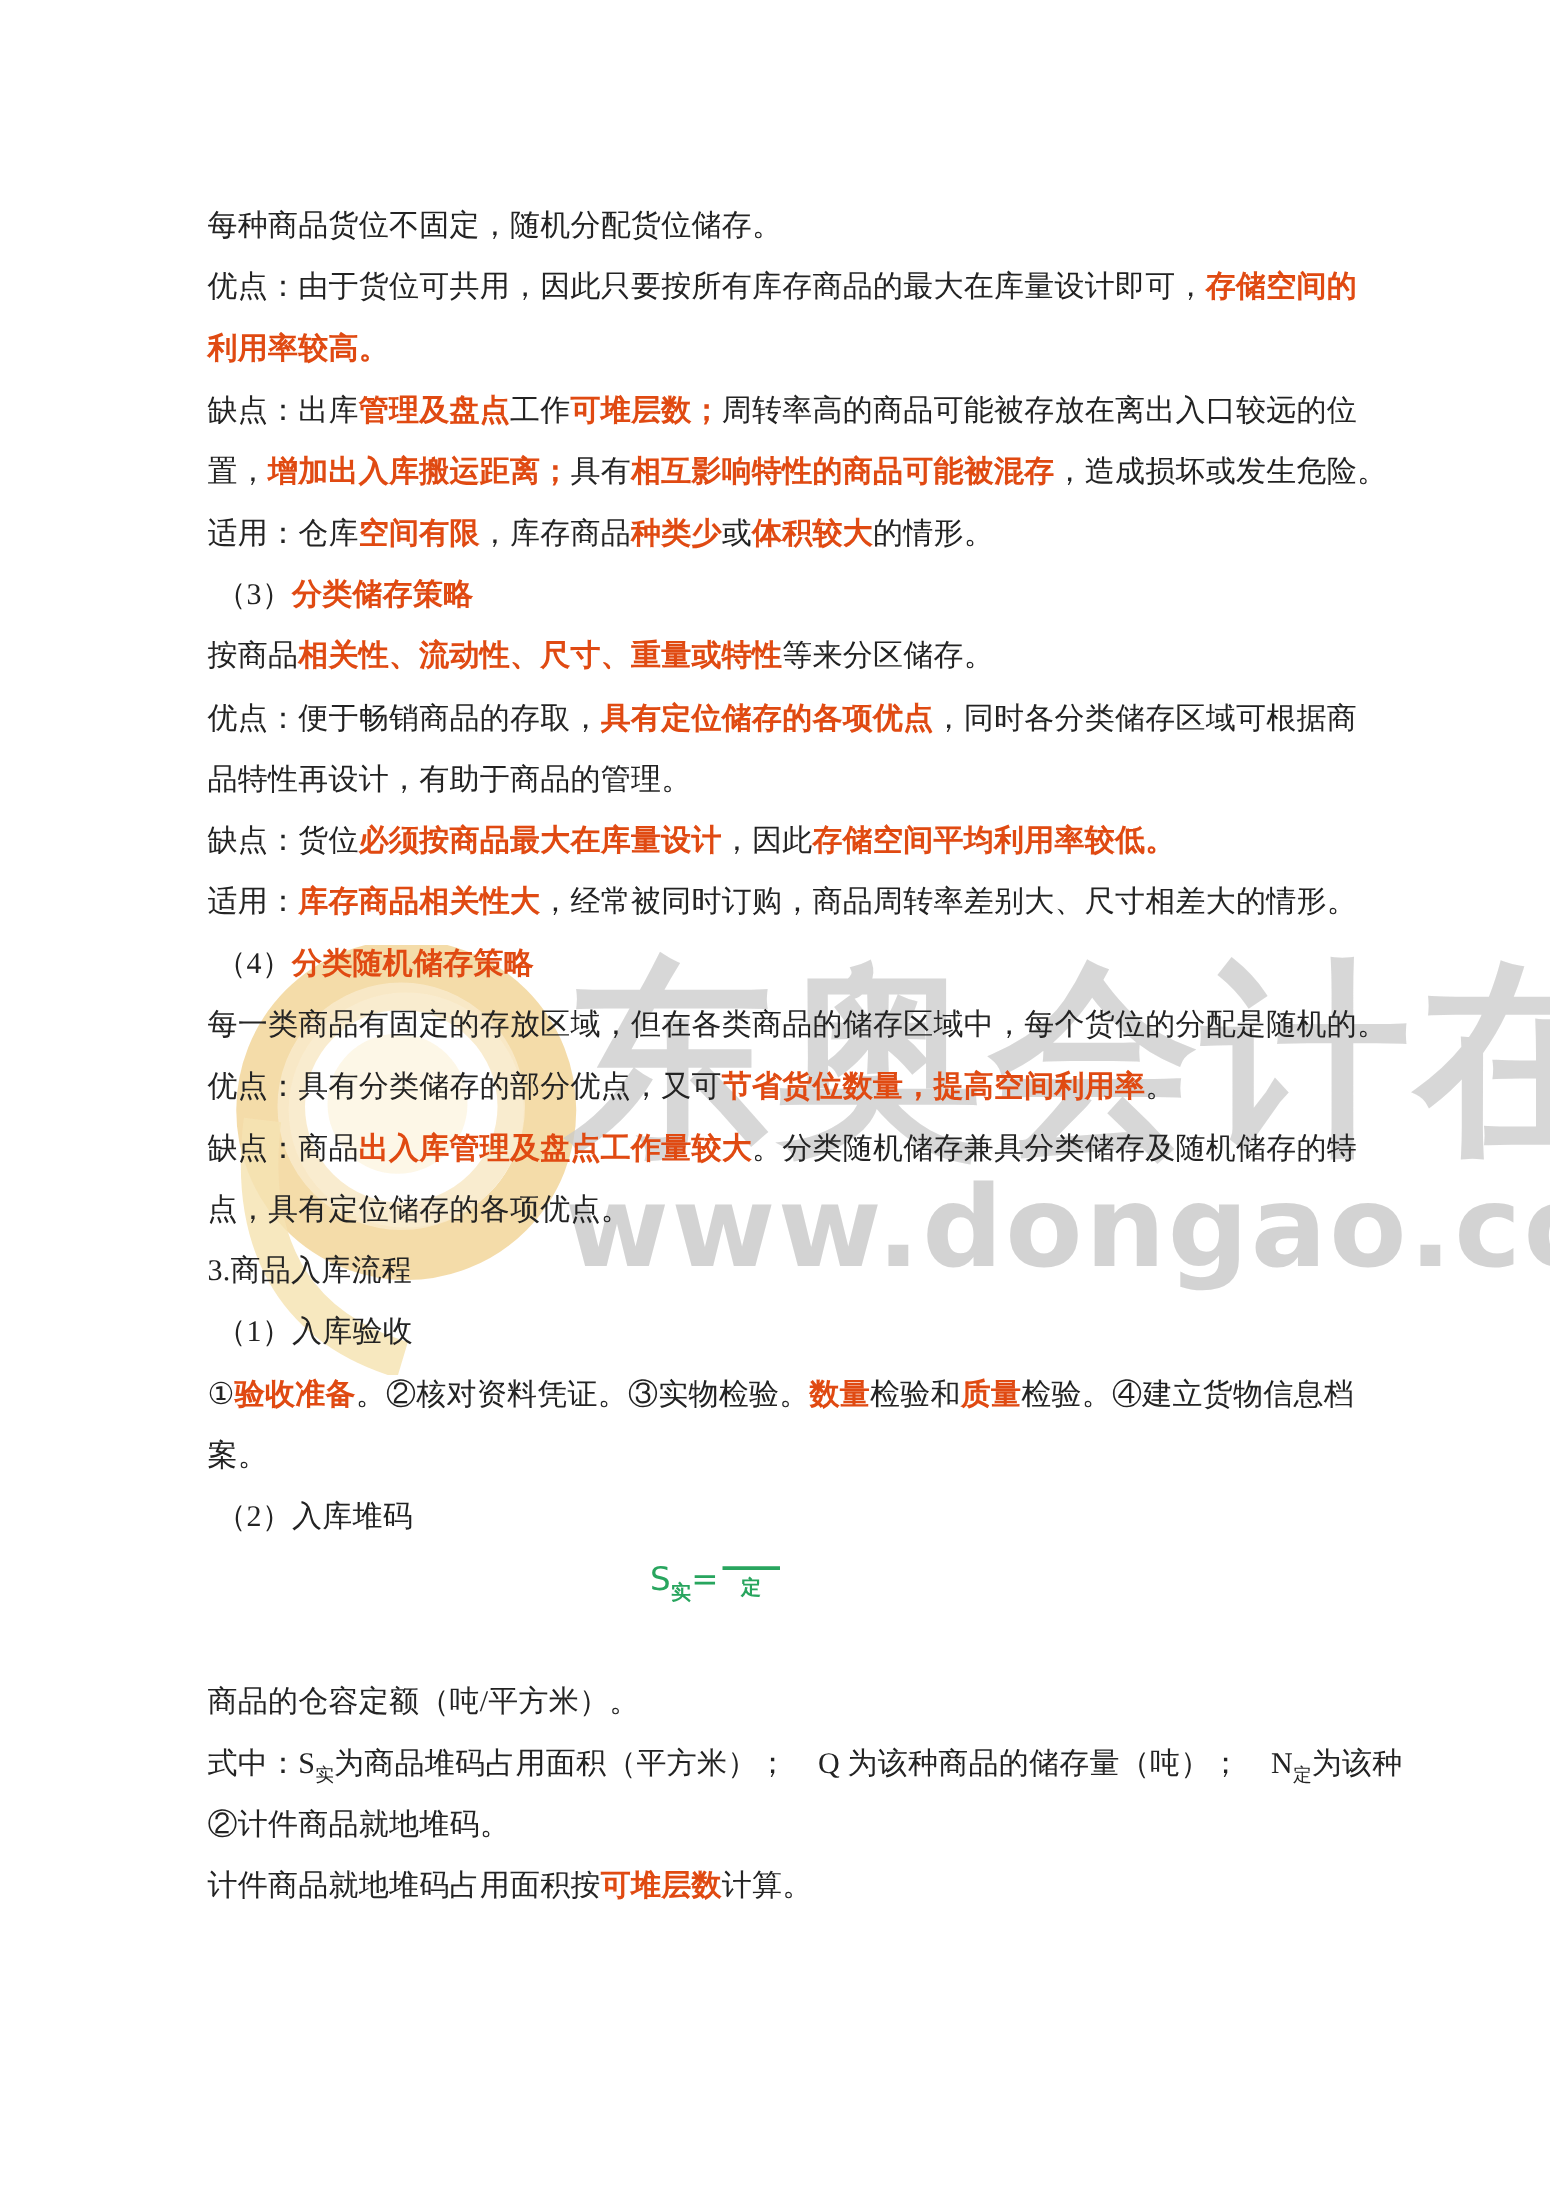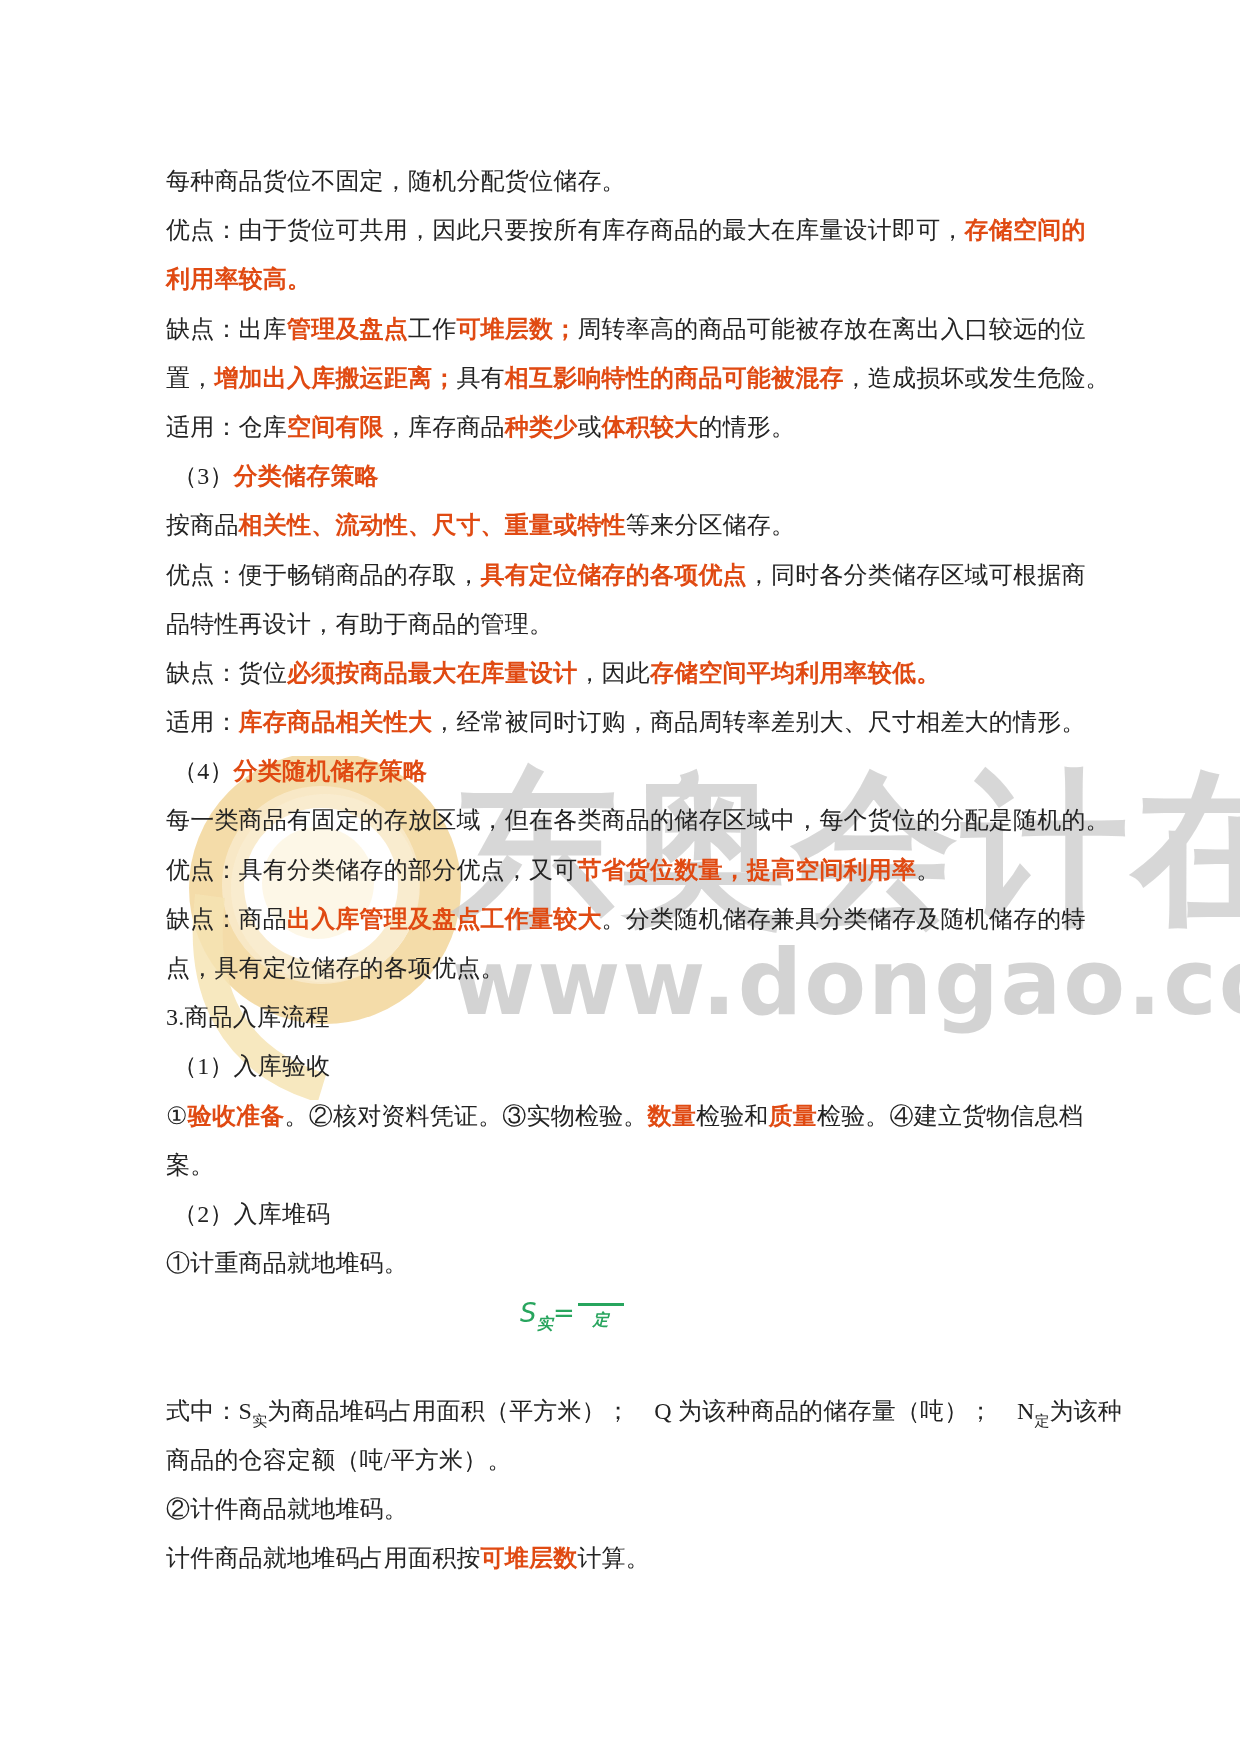--- a/index.html
+++ b/index.html
@@ -88,7 +88,6 @@
       <div class="line"><span class="b">①</span><span class="em">验收准备</span><span class="b">。②核对资料凭证。③实物检验。</span><span class="em">数量</span><span class="b">检验和</span><span class="em">质量</span><span class="b">检验。④建立货物信息档</span></div>
       <div class="line"><span class="b">案。</span></div>
       <div class="line indent"><span class="b">（2）入库堆码</span></div>
-      <div class="line"><span class="b">①计重商品就地堆码。</span></div>
       <div class="line formula-row"><span class="f-wrap"><span class="f-lhs">S</span><span class="f-sub">实</span><span class="f-lhs">=</span><span class="f-frac"><span class="f-bar"></span><span class="f-den">定</span></span></span></div>
       <div class="line"><span class="b">式中：S</span><span class="b sub">实</span><span class="b">为商品堆码占用面积（平方米）；　Q 为该种商品的储存量（吨）；　N</span><span class="b sub">定</span><span class="b">为该种</span></div>
       <div class="line"><span class="b">商品的仓容定额（吨/平方米）。</span></div>

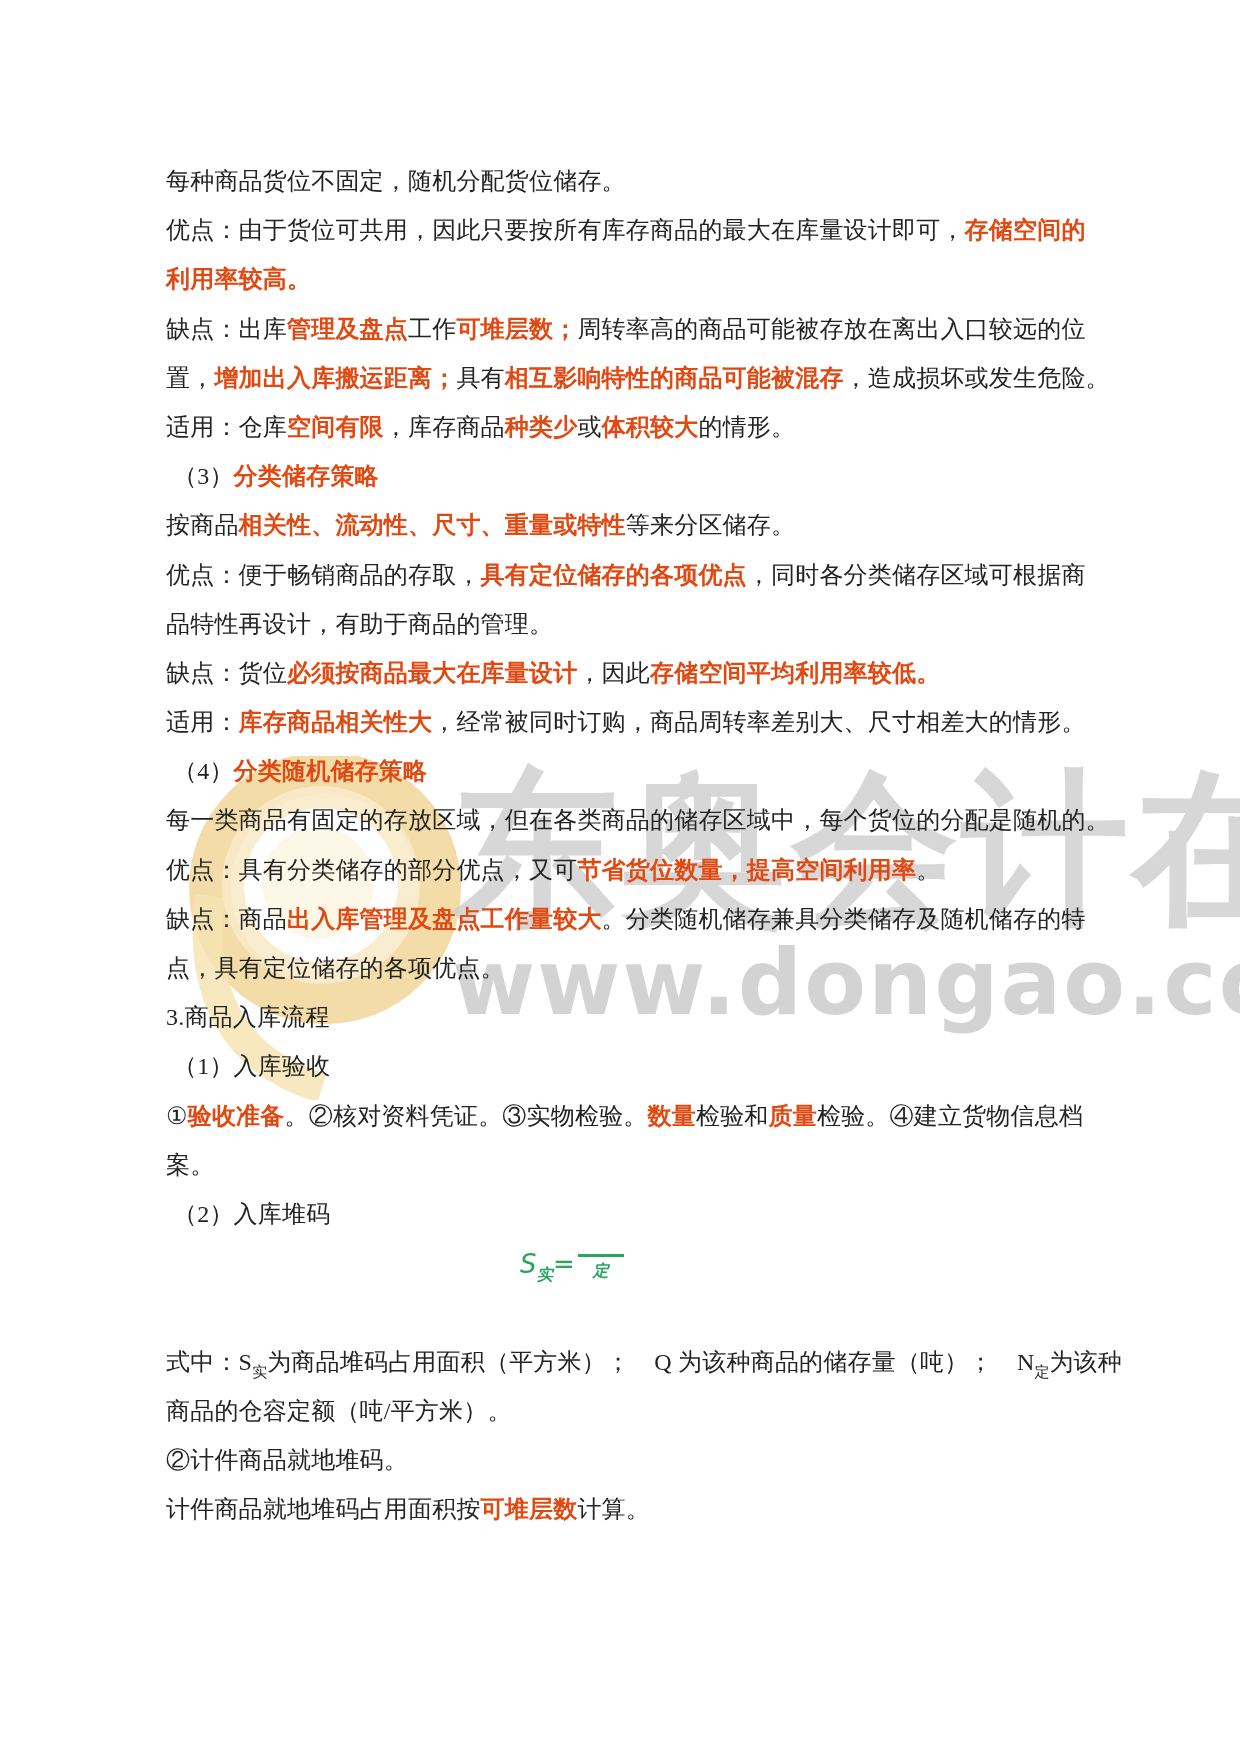--- a/index.html
+++ b/index.html
@@ -42,7 +42,7 @@
   .sub{font-size:15px;vertical-align:-7px;letter-spacing:0;}
   
   .formula-row{height:98.4px;text-align:center;line-height:normal;}
-  .f-wrap{display:inline-block;transform:translateX(-52px);margin-top:10px;color:var(--green);font-style:italic;}
+  .f-wrap{display:inline-block;transform:translateX(-52px);margin-top:10px;color:var(--green);}
   .f-lhs{font-size:26px;color:var(--green);font-family:"DejaVu Sans","Liberation Sans",sans-serif;}
   .f-sub{font-size:16px;color:var(--green);vertical-align:-7px;font-weight:bold;}
   .f-frac{display:inline-block;vertical-align:middle;margin-left:3px;}

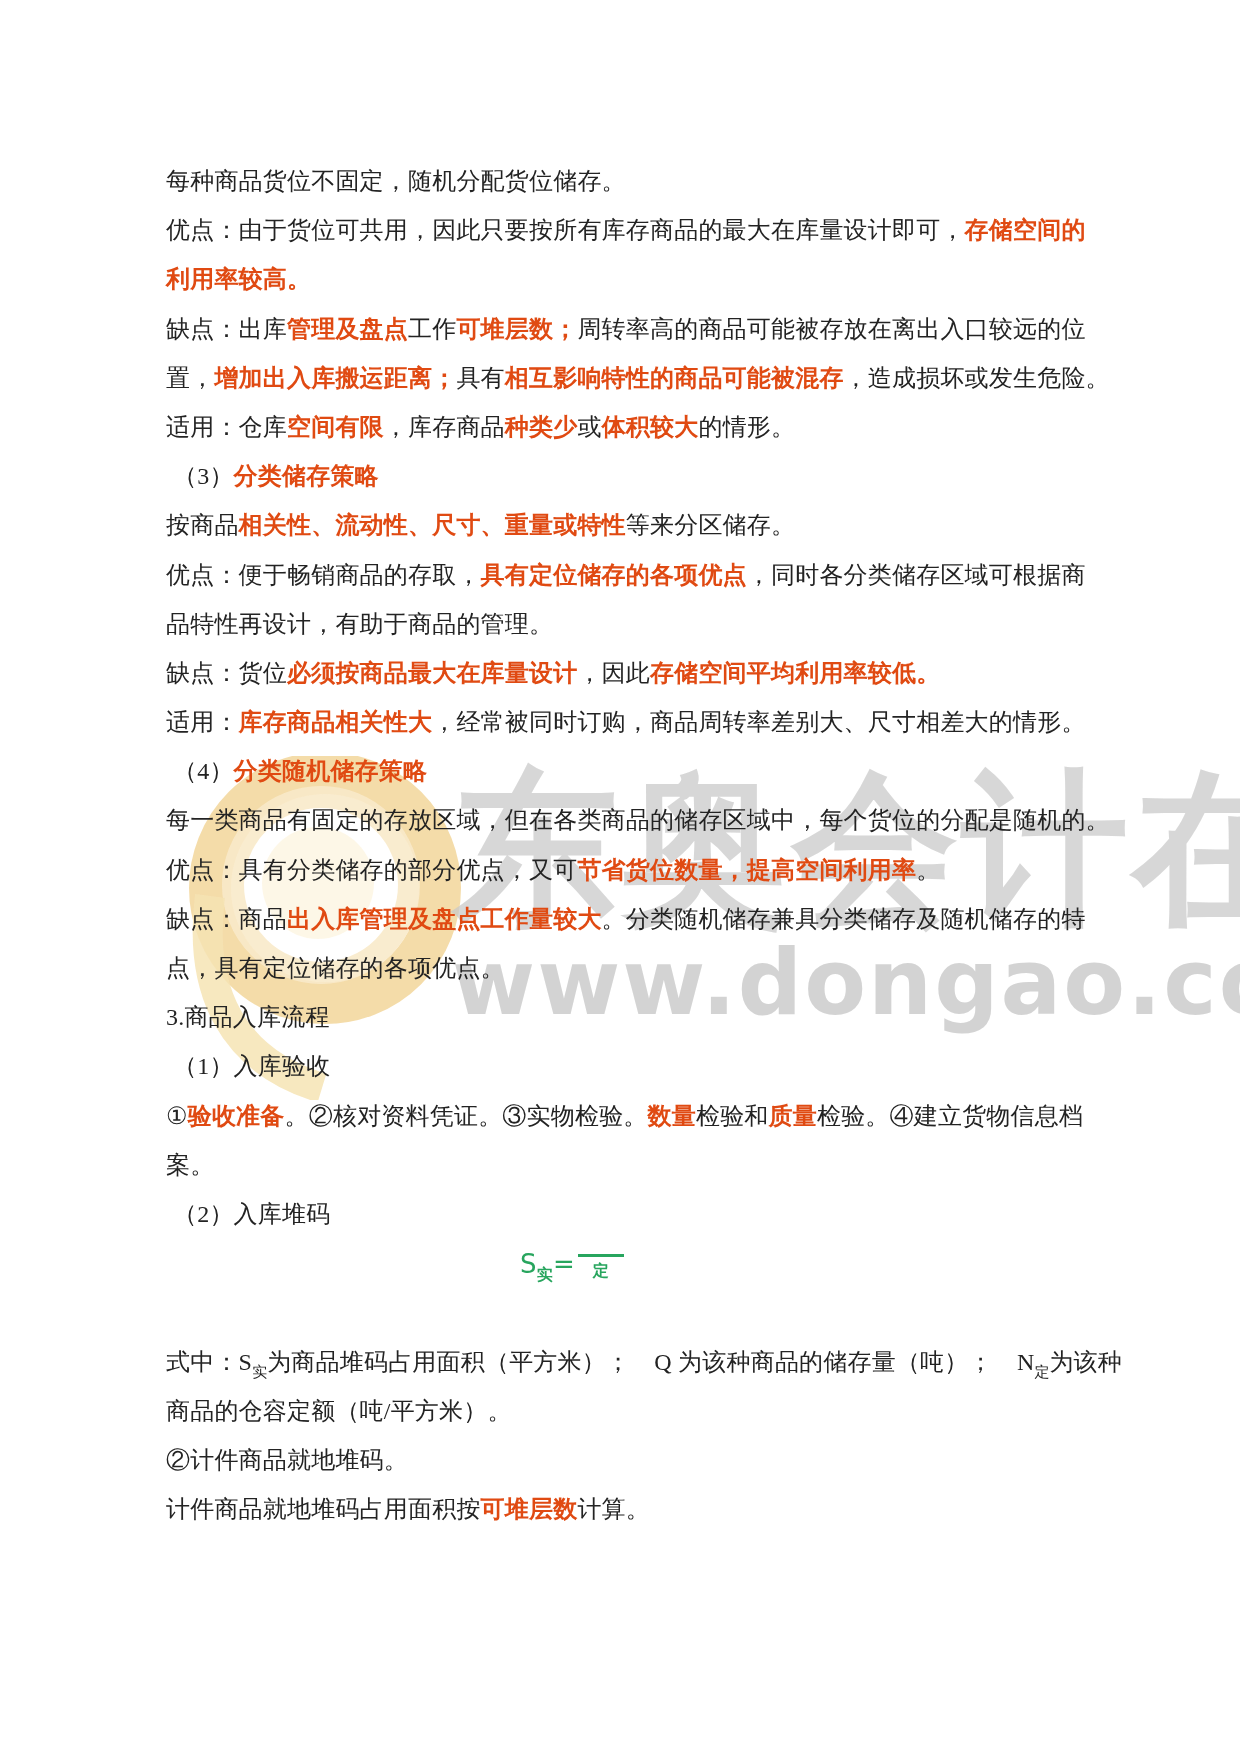--- a/index.html
+++ b/index.html
@@ -89,8 +89,8 @@
       <div class="line"><span class="b">案。</span></div>
       <div class="line indent"><span class="b">（2）入库堆码</span></div>
       <div class="line formula-row"><span class="f-wrap"><span class="f-lhs">S</span><span class="f-sub">实</span><span class="f-lhs">=</span><span class="f-frac"><span class="f-bar"></span><span class="f-den">定</span></span></span></div>
+      <div class="line"><span class="b">商品的仓容定额（吨/平方米）。</span></div>
       <div class="line"><span class="b">式中：S</span><span class="b sub">实</span><span class="b">为商品堆码占用面积（平方米）；　Q 为该种商品的储存量（吨）；　N</span><span class="b sub">定</span><span class="b">为该种</span></div>
-      <div class="line"><span class="b">商品的仓容定额（吨/平方米）。</span></div>
       <div class="line"><span class="b">②计件商品就地堆码。</span></div>
       <div class="line"><span class="b">计件商品就地堆码占用面积按</span><span class="em">可堆层数</span><span class="b">计算。</span></div>
     </div>

